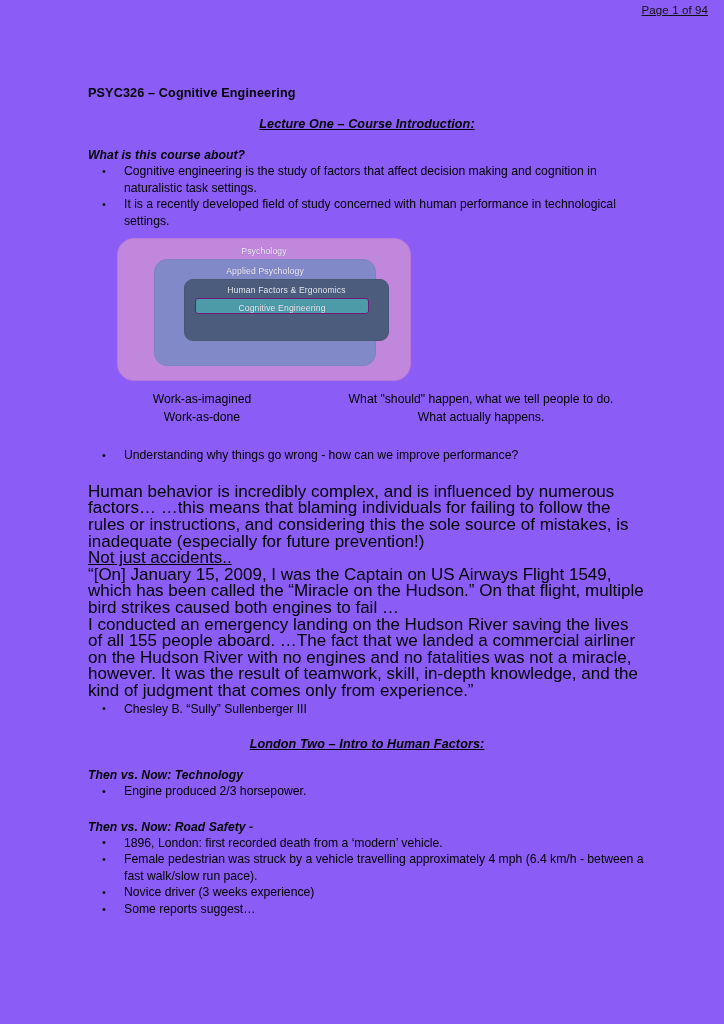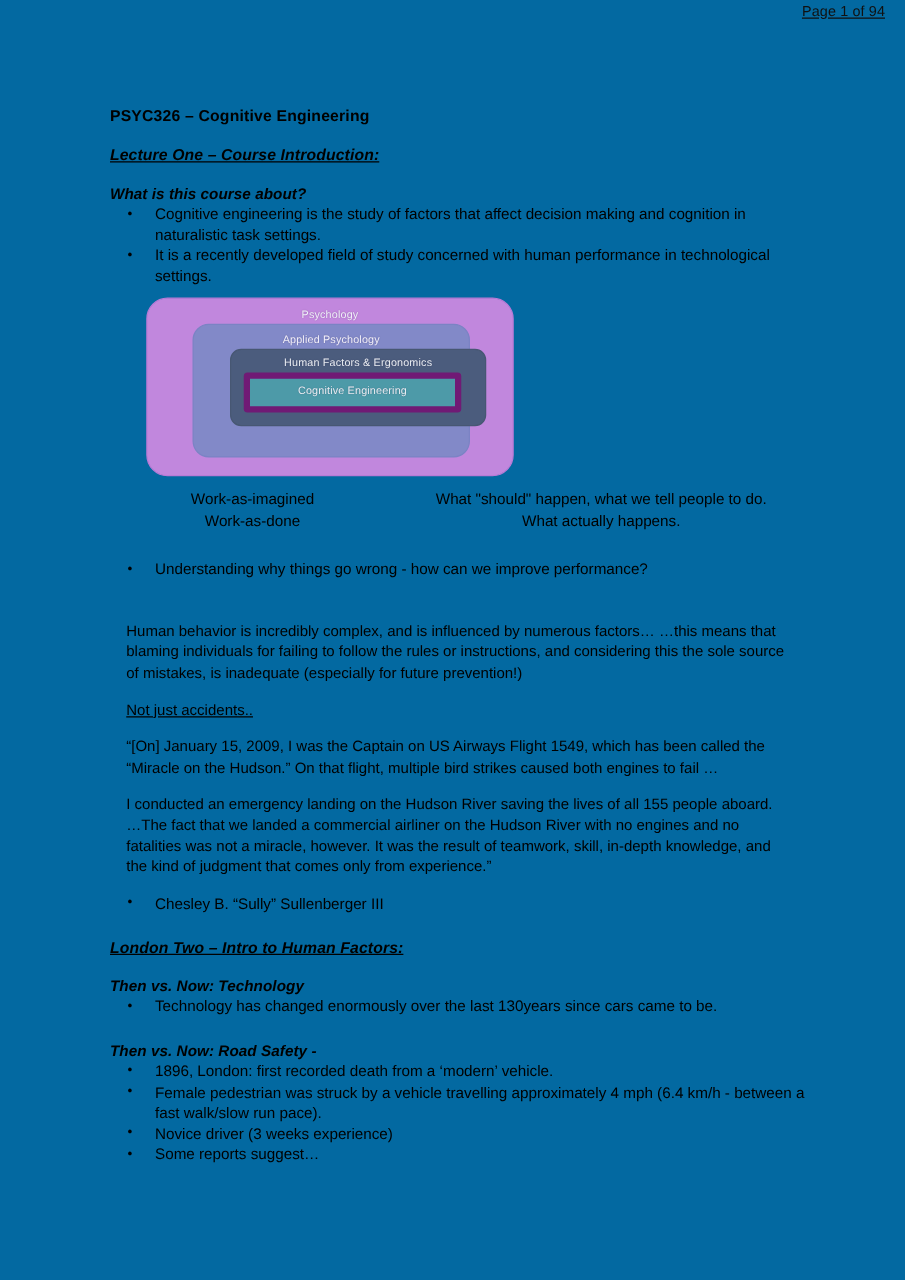--- a/index.html
+++ b/index.html
@@ -15,7 +15,7 @@
     position: relative;
     width: 724px;
     height: 1024px;
-    background: #0369a1;
+    background: #8b5cf6;
     overflow: hidden;
     box-sizing: border-box;
   }

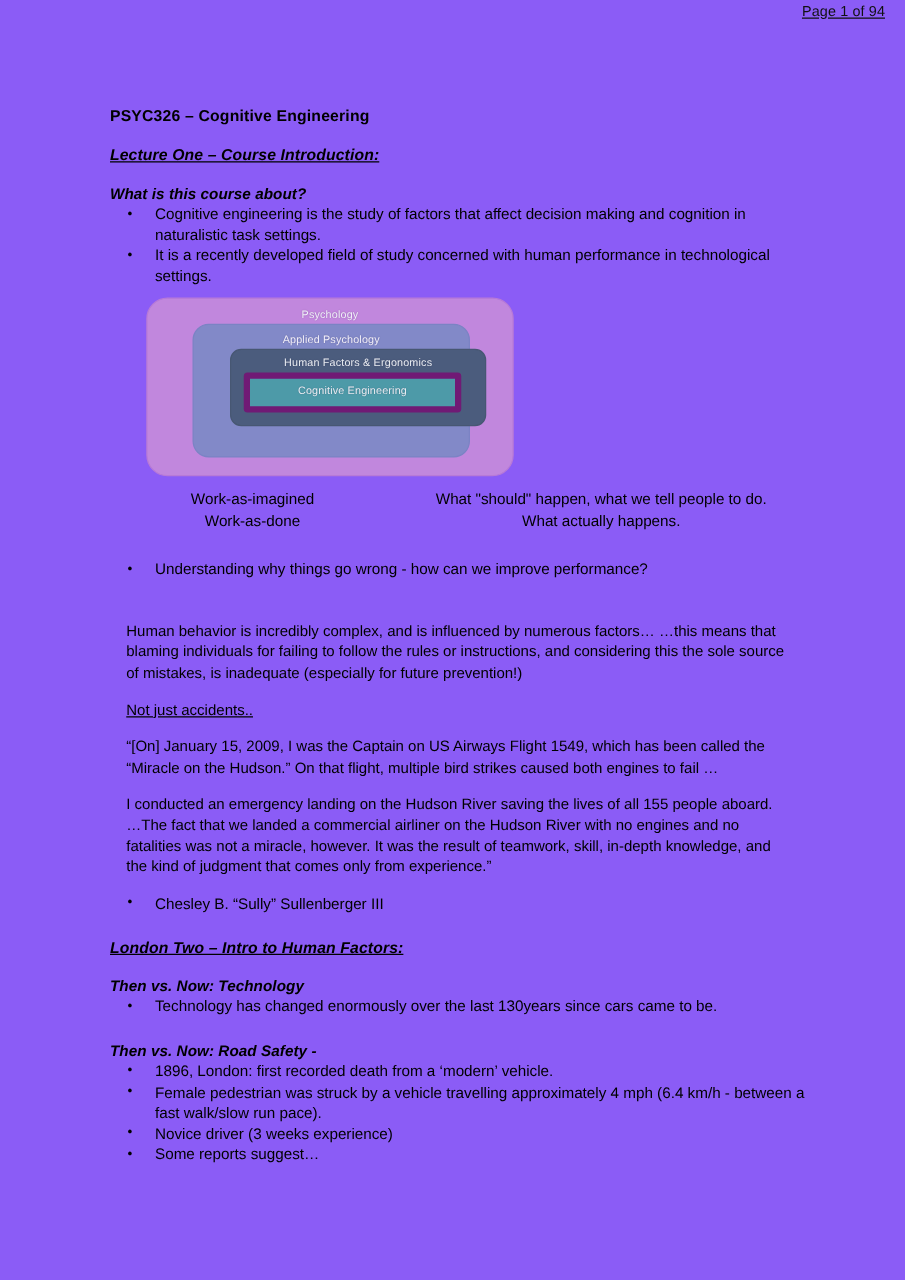--- a/index.html
+++ b/index.html
@@ -49,6 +49,7 @@
     text-decoration: underline;
     letter-spacing: 0.1px;
     margin: 0;
+    text-align: center;
   }
   .sub-heading {
     font-size: 12.2px;

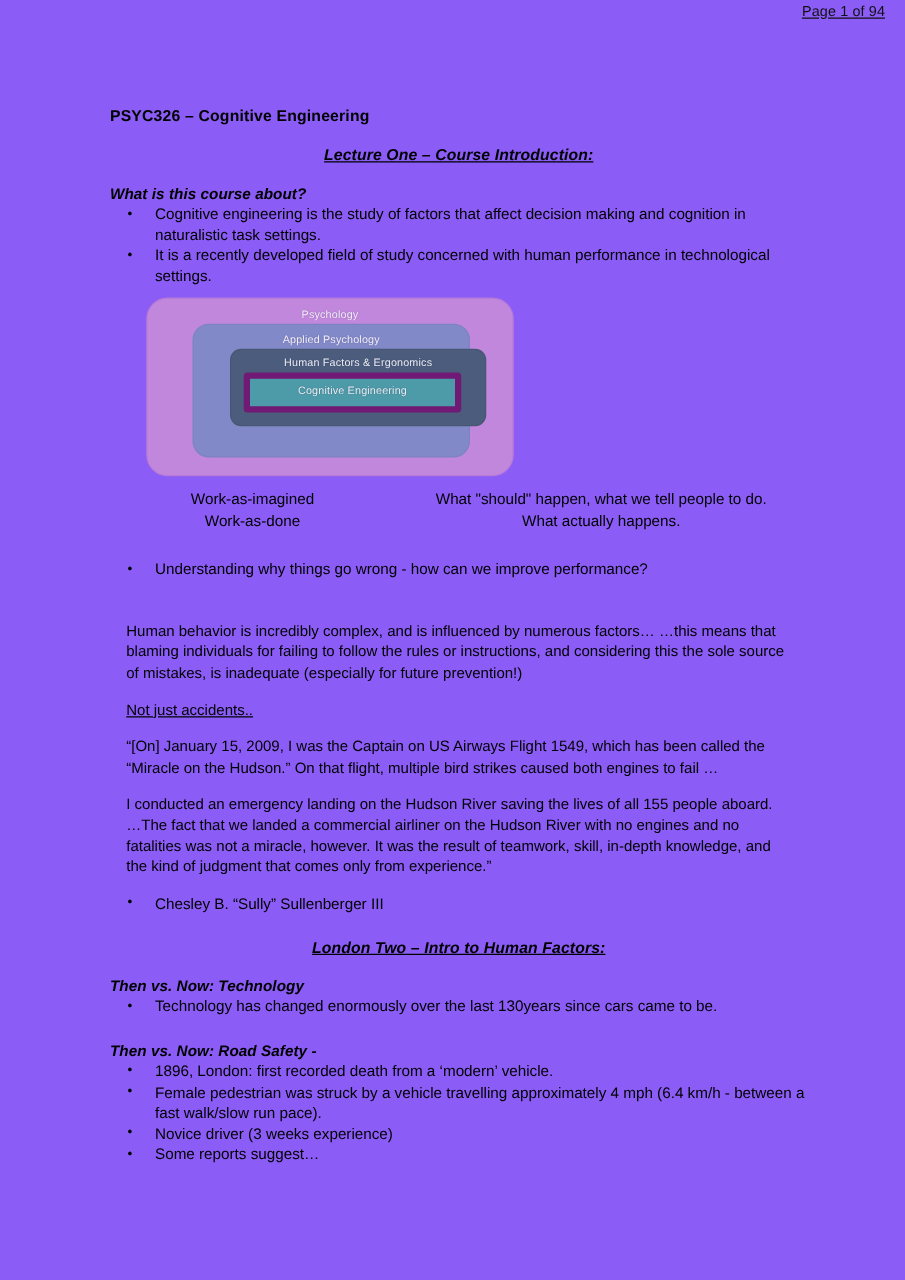--- a/index.html
+++ b/index.html
@@ -138,9 +138,9 @@
   }
   .layer-4 {
     left: 78px; top: 60px;
-    width: 174px; height: 32px;
+    width: 174px; height: 16px;
     background: #4d9aa8;
-    border: 5px solid #701a75;
+    border: 1px solid #701a75;
     border-radius: 3px;
     padding-top: 4px;
   }

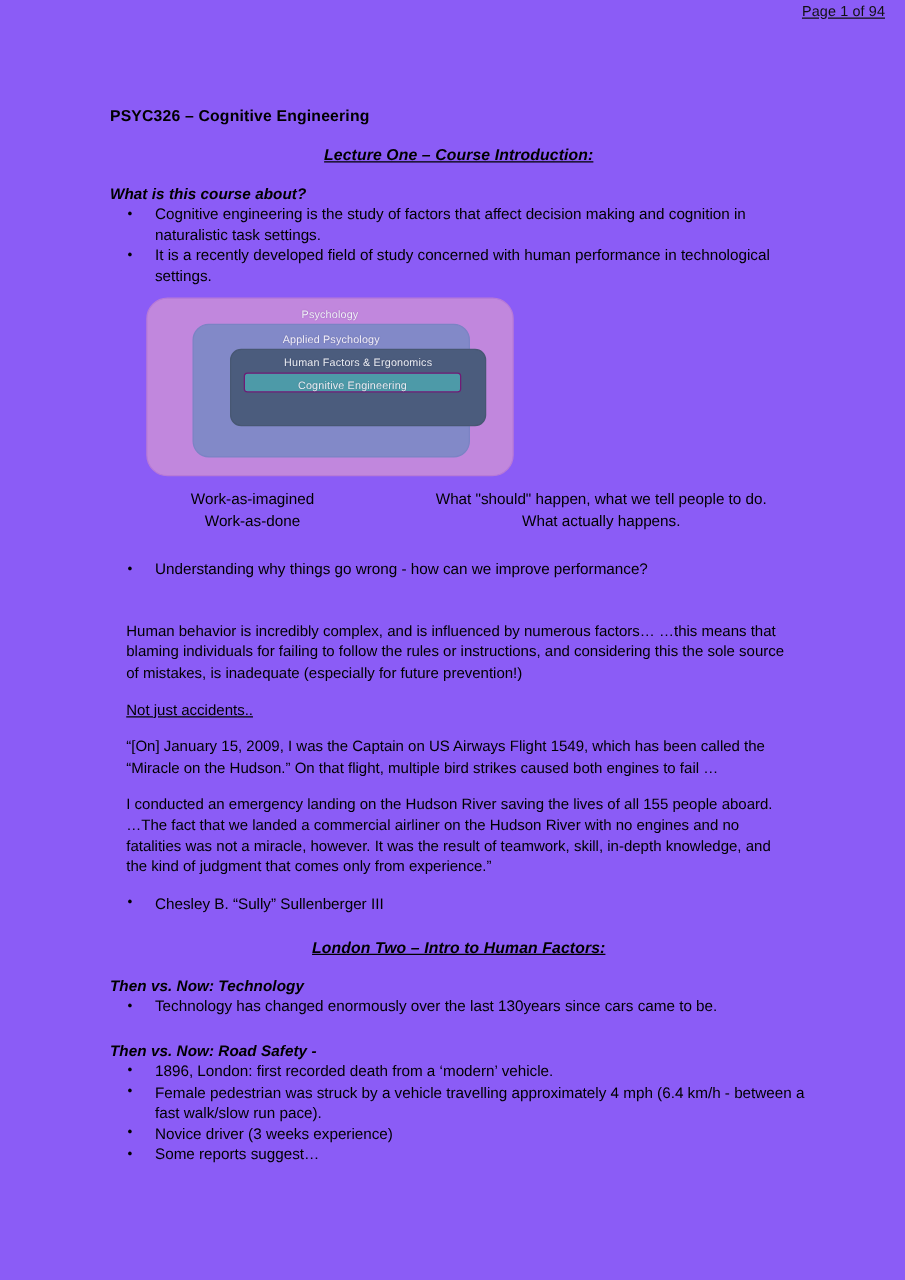--- a/index.html
+++ b/index.html
@@ -79,9 +79,9 @@
     line-height: 16.6px;
   }
   p.body-text {
-    font-size: 12px;
+    font-size: 17px;
     line-height: 16.6px;
-    margin: 13px;
+    margin: 0;
   }
   .underline-text {
     text-decoration: underline;

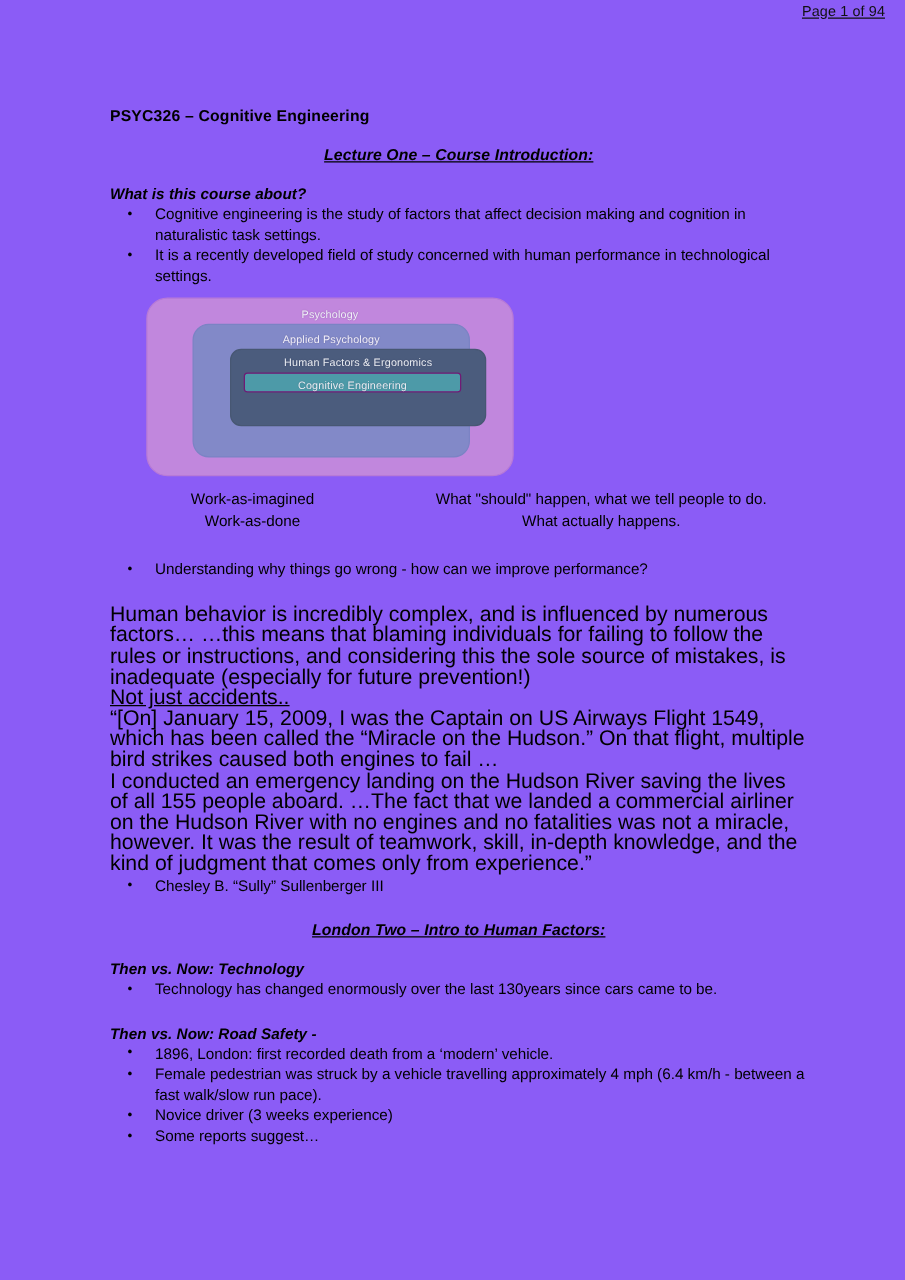--- a/index.html
+++ b/index.html
@@ -245,6 +245,7 @@
     <div class="sub-heading">Then vs. Now: Technology</div>
 
     <ul class="bullets">
+      <li>Engine produced 2/3 horsepower.</li>
       <li>Technology has changed enormously over the last 130years since cars came to be.</li>
     </ul>
 

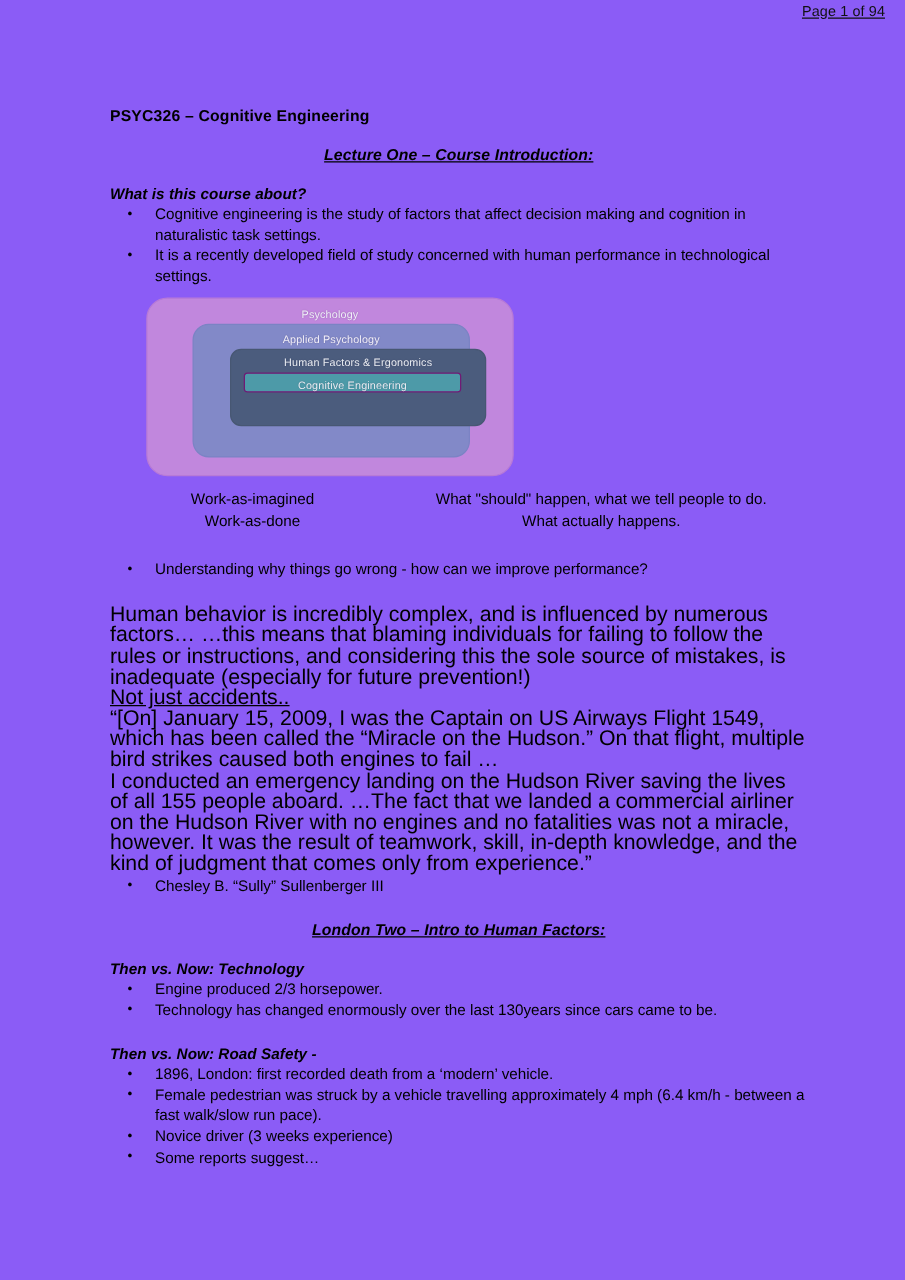--- a/index.html
+++ b/index.html
@@ -246,7 +246,6 @@
 
     <ul class="bullets">
       <li>Engine produced 2/3 horsepower.</li>
-      <li>Technology has changed enormously over the last 130years since cars came to be.</li>
     </ul>
 
     <div class="spacer-md"></div>

